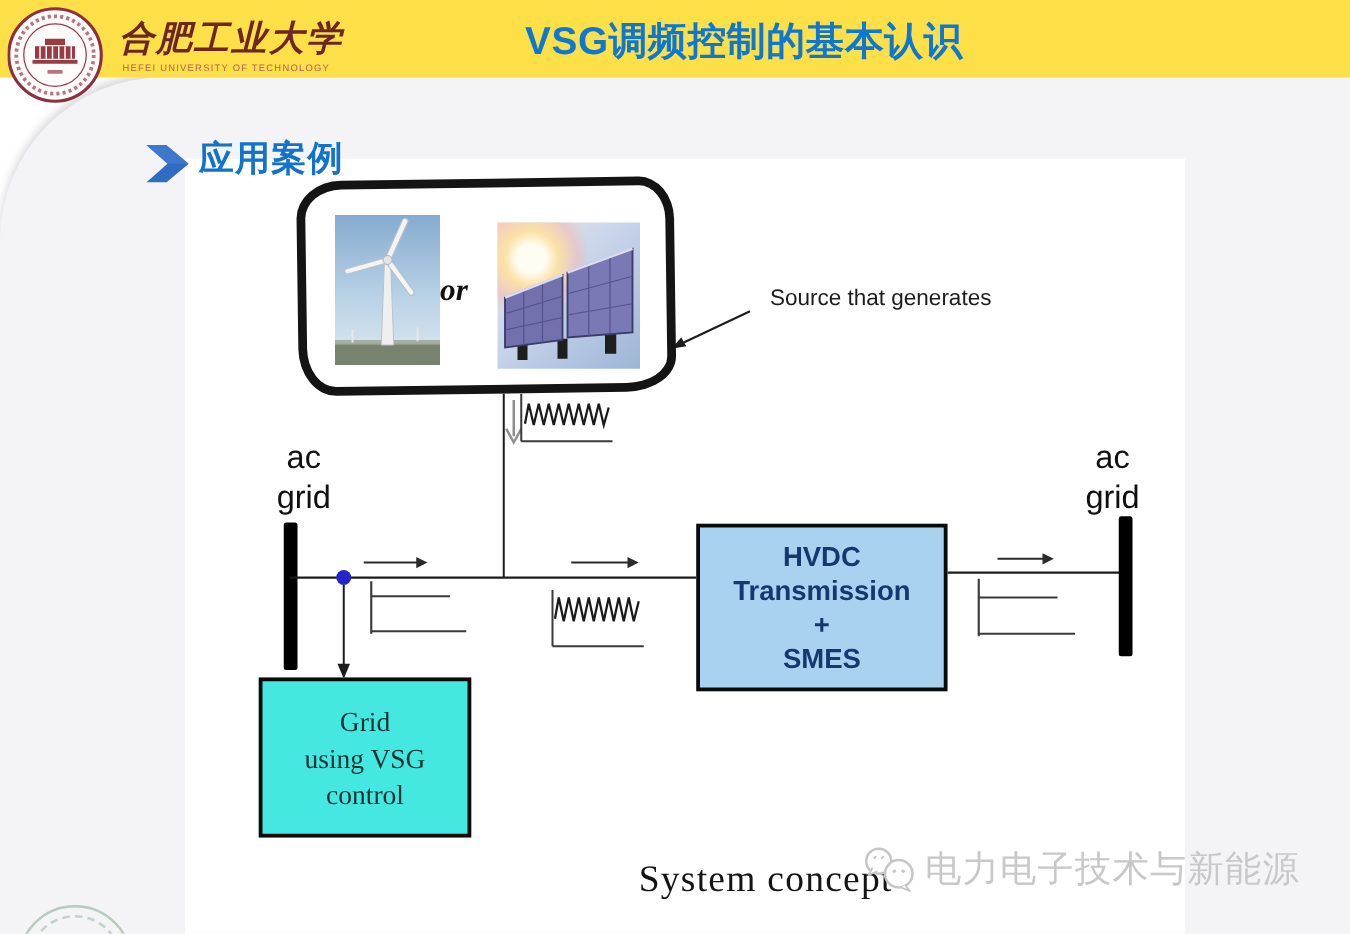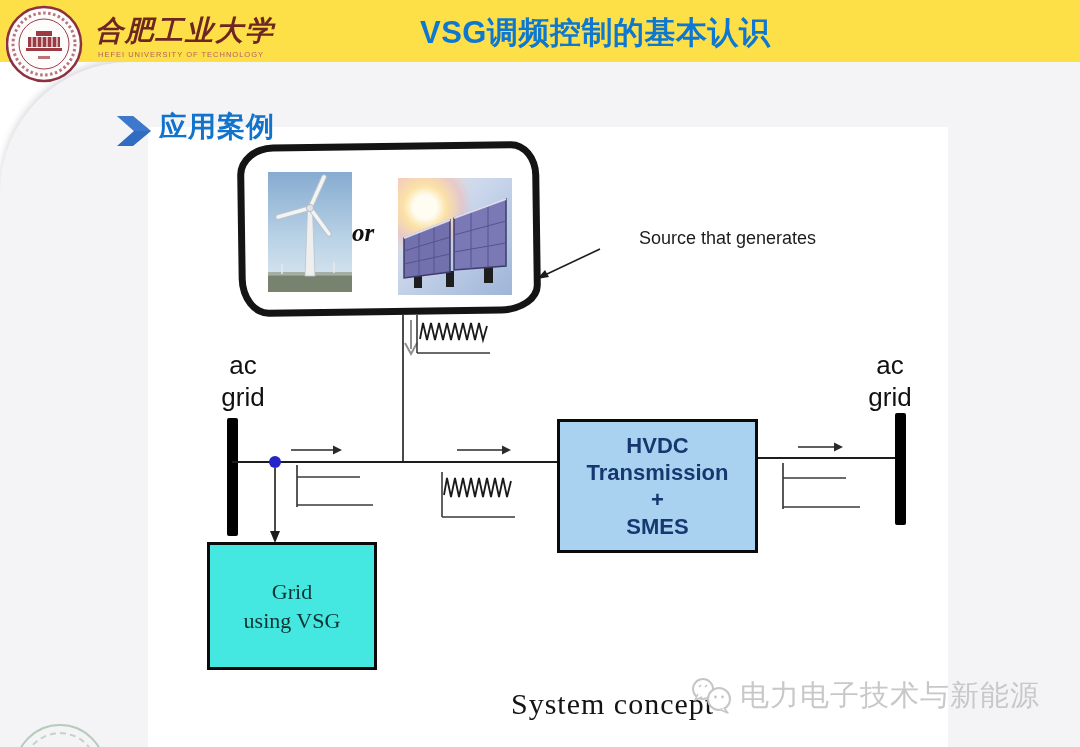--- a/index.html
+++ b/index.html
@@ -62,7 +62,7 @@
     font-size:25px; color:#111;
   }
   .src-note {
-    position:absolute; left:452px; top:100px; width:216px; text-align:right;
+    position:absolute; left:468px; top:100px; width:216px; text-align:left;
     font-size:18px; line-height:23px; color:#1c1c1c;
   }
   .ac-label { position:absolute; width:72px; text-align:center; font-size:26px; line-height:32px; color:#101010; }

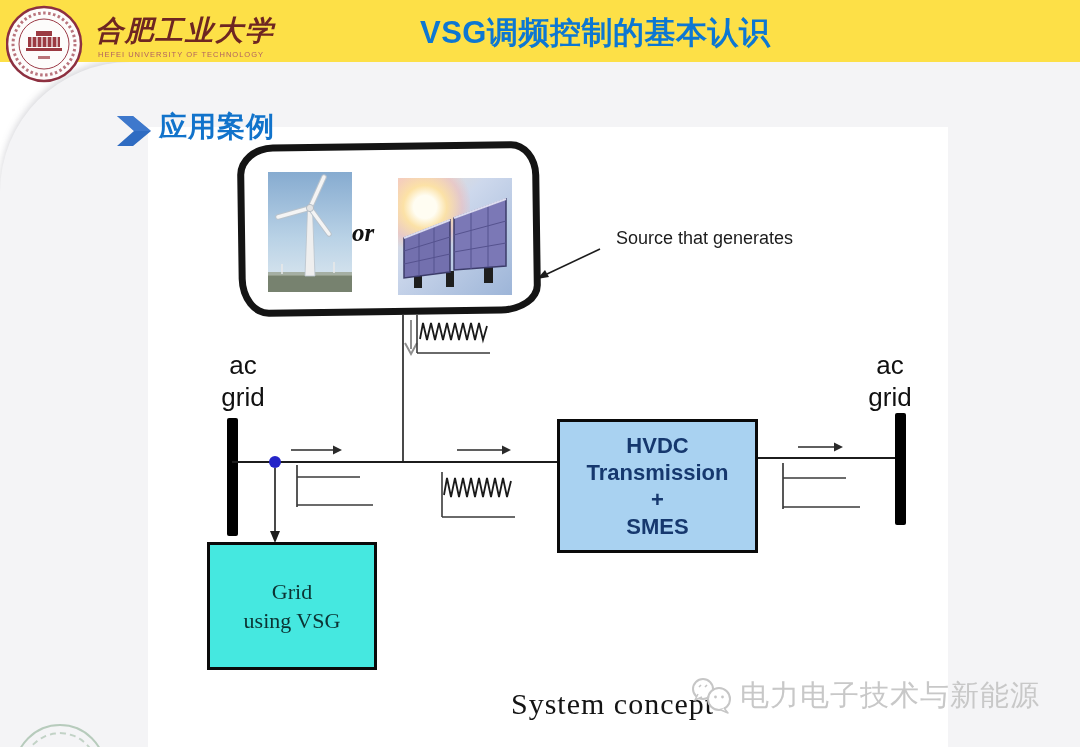--- a/index.html
+++ b/index.html
@@ -276,6 +276,7 @@
   <div class="vsg-box">
     <div>Grid</div>
     <div>using VSG</div>
+    <div>control</div>
   </div>
 
   <div class="caption">System concept</div>

